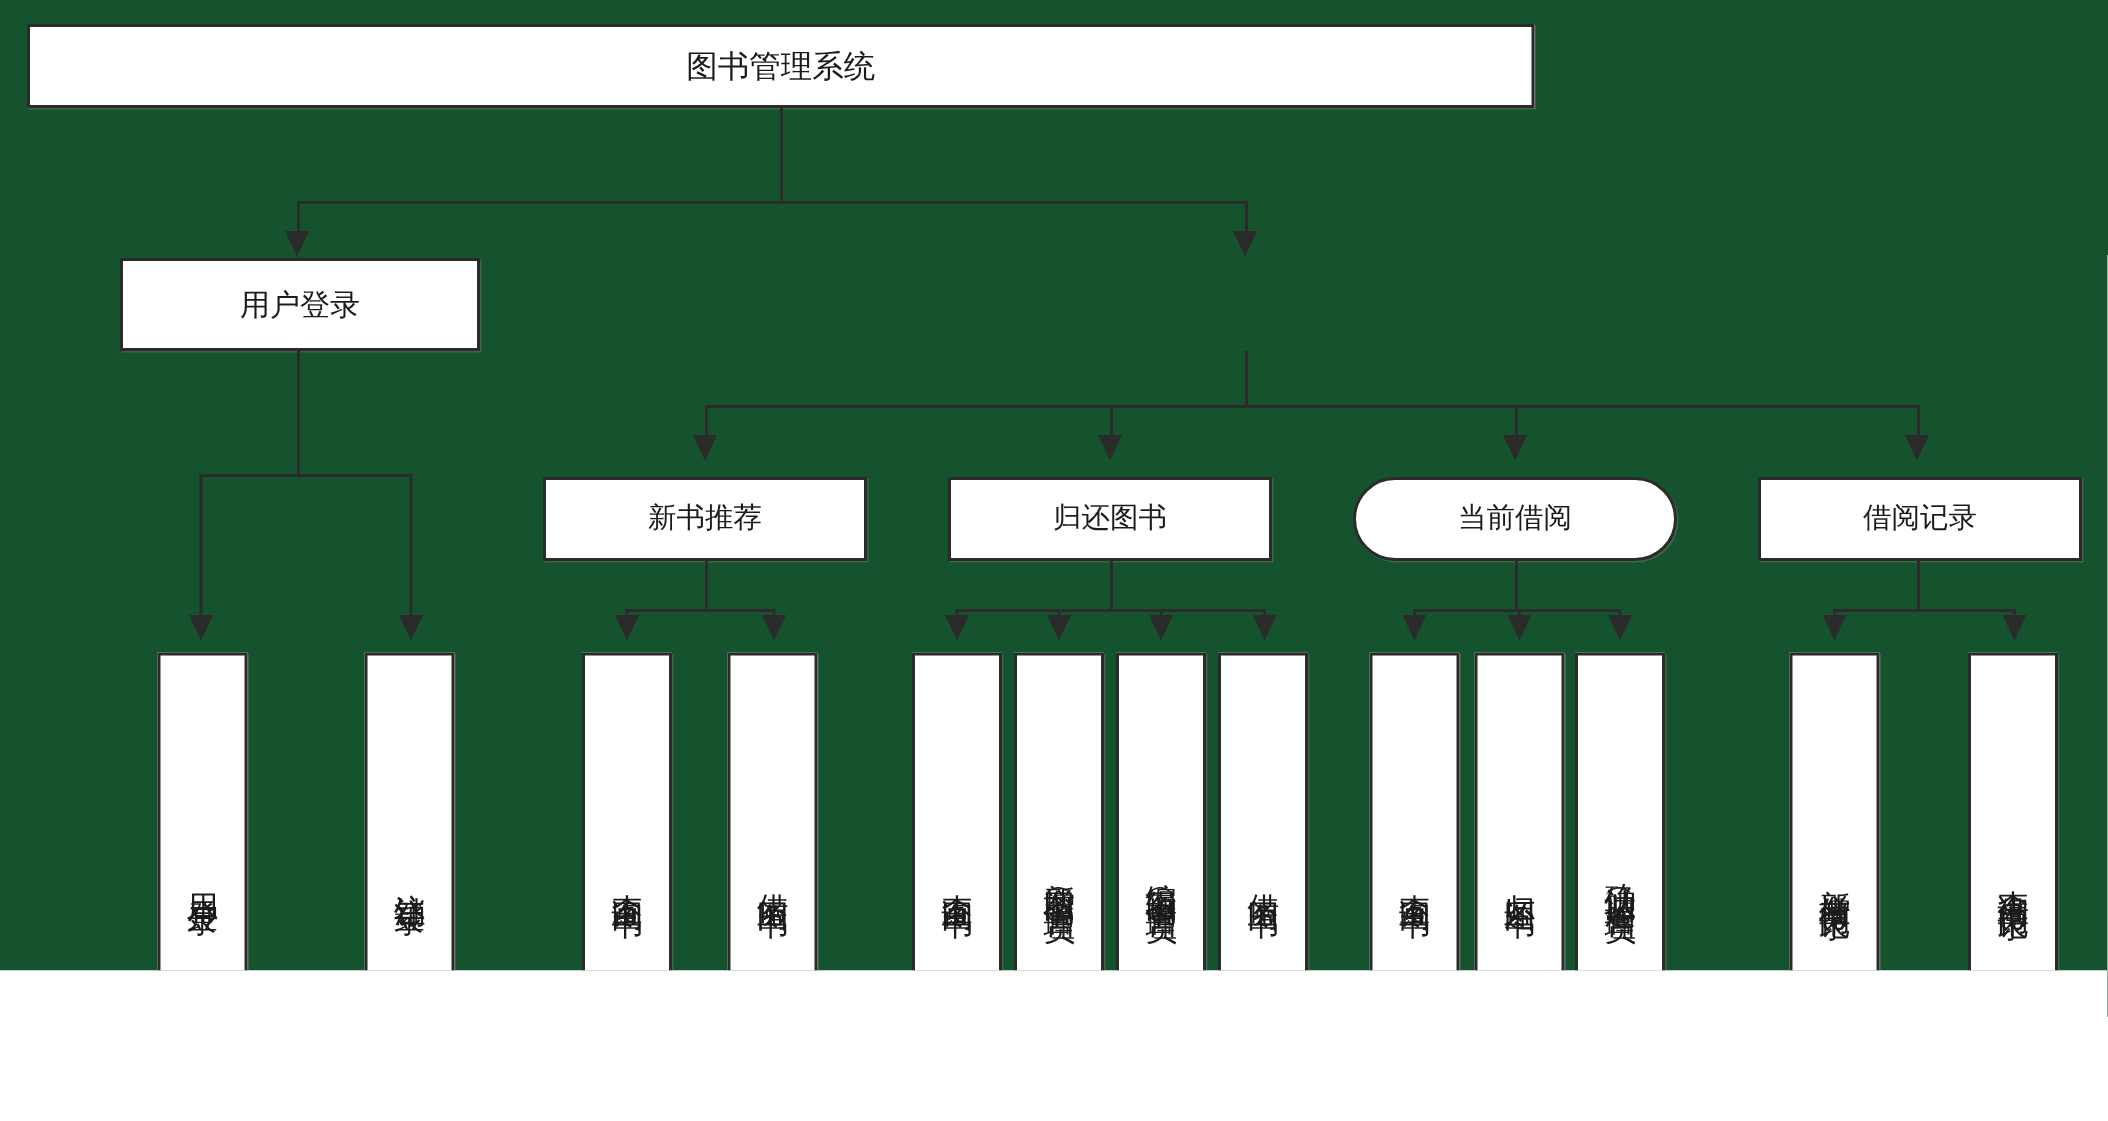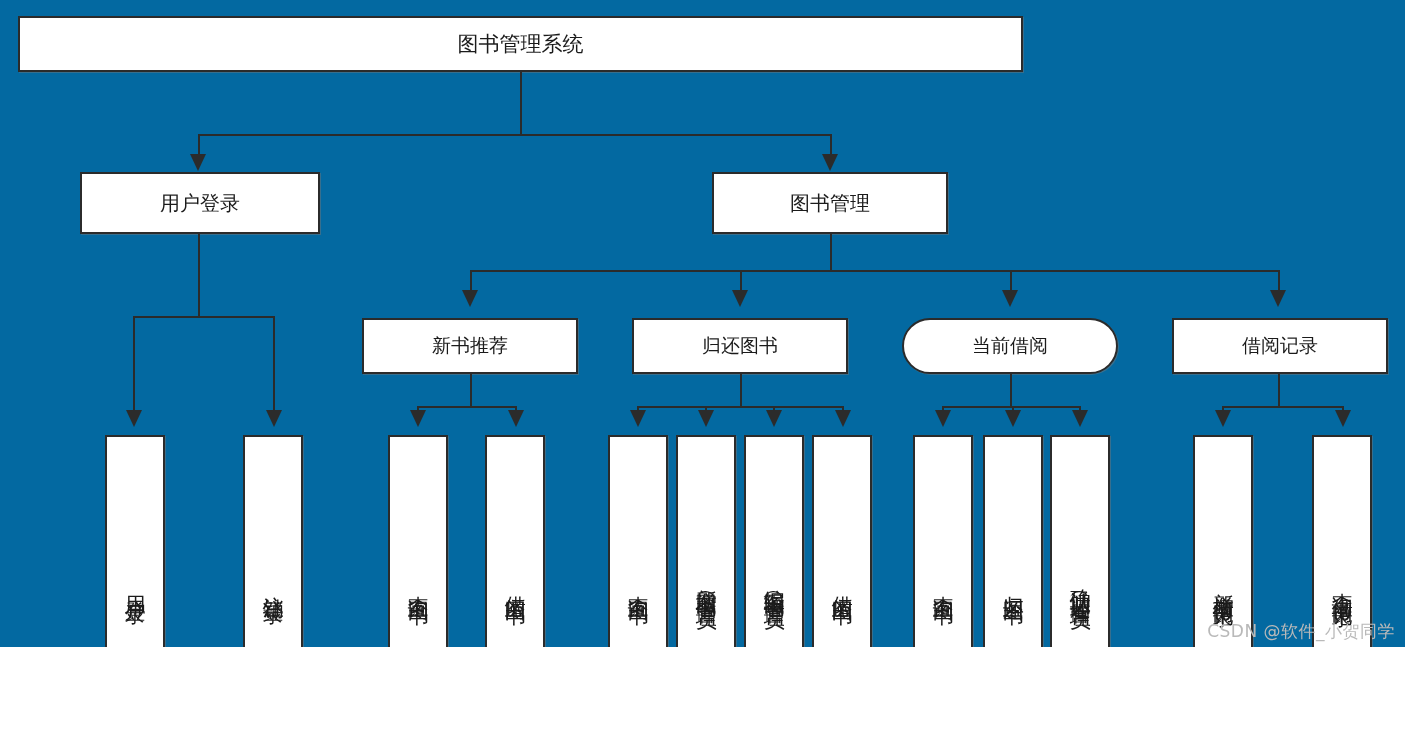--- a/index.html
+++ b/index.html
@@ -16,7 +16,7 @@
     position: relative;
     width: 1405px;
     height: 647px;
-    background: #0369a1;
+    background: #14532d;
     overflow: hidden;
   }
   

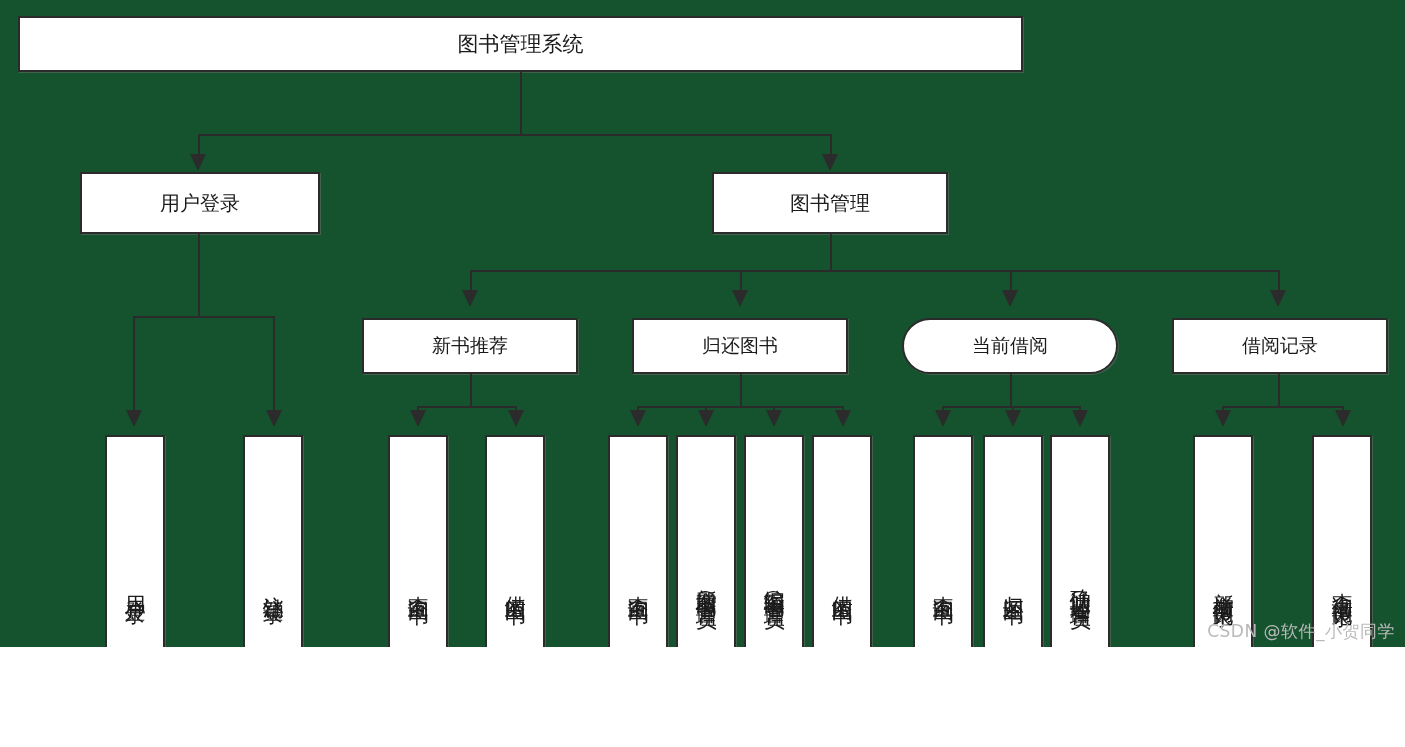--- a/index.html
+++ b/index.html
@@ -100,9 +100,6 @@
     <span>用户登录</span>
   </div>
 
-  <div class="node lvl1" style="left:712px; top:172px; width:236px; height:62px;">
-    <span>图书管理</span>
-  </div>
 
   <div class="node lvl2" style="left:362px; top:318px; width:216px; height:56px;font-family:Liberation Serif, serif;">
     <span>新书推荐</span>

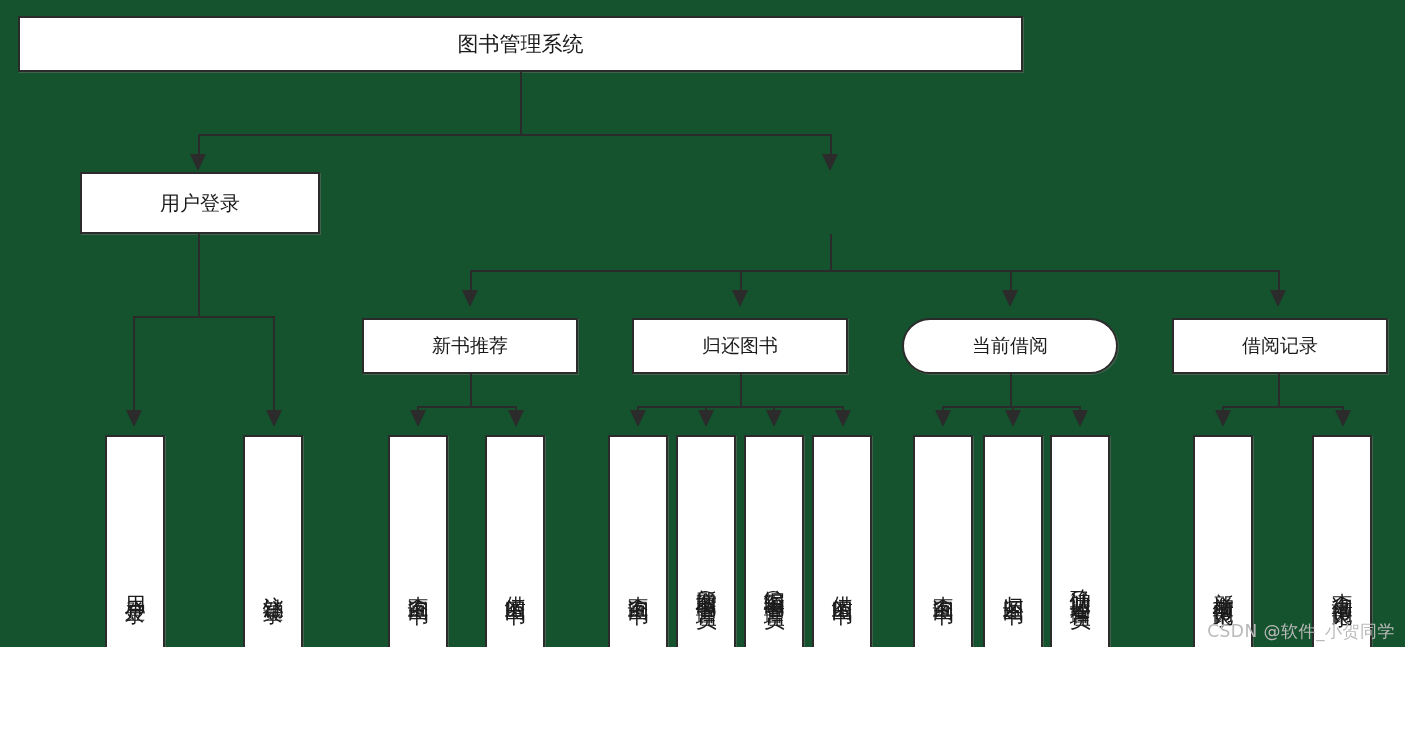--- a/index.html
+++ b/index.html
@@ -220,7 +220,6 @@
   <div class="arrow" style="left:1215px; top:410px;"></div>
   <div class="arrow" style="left:1335px; top:410px;"></div>
 
-  <div id="watermark">CSDN @软件_小贺同学</div>
 
 </div>
 

